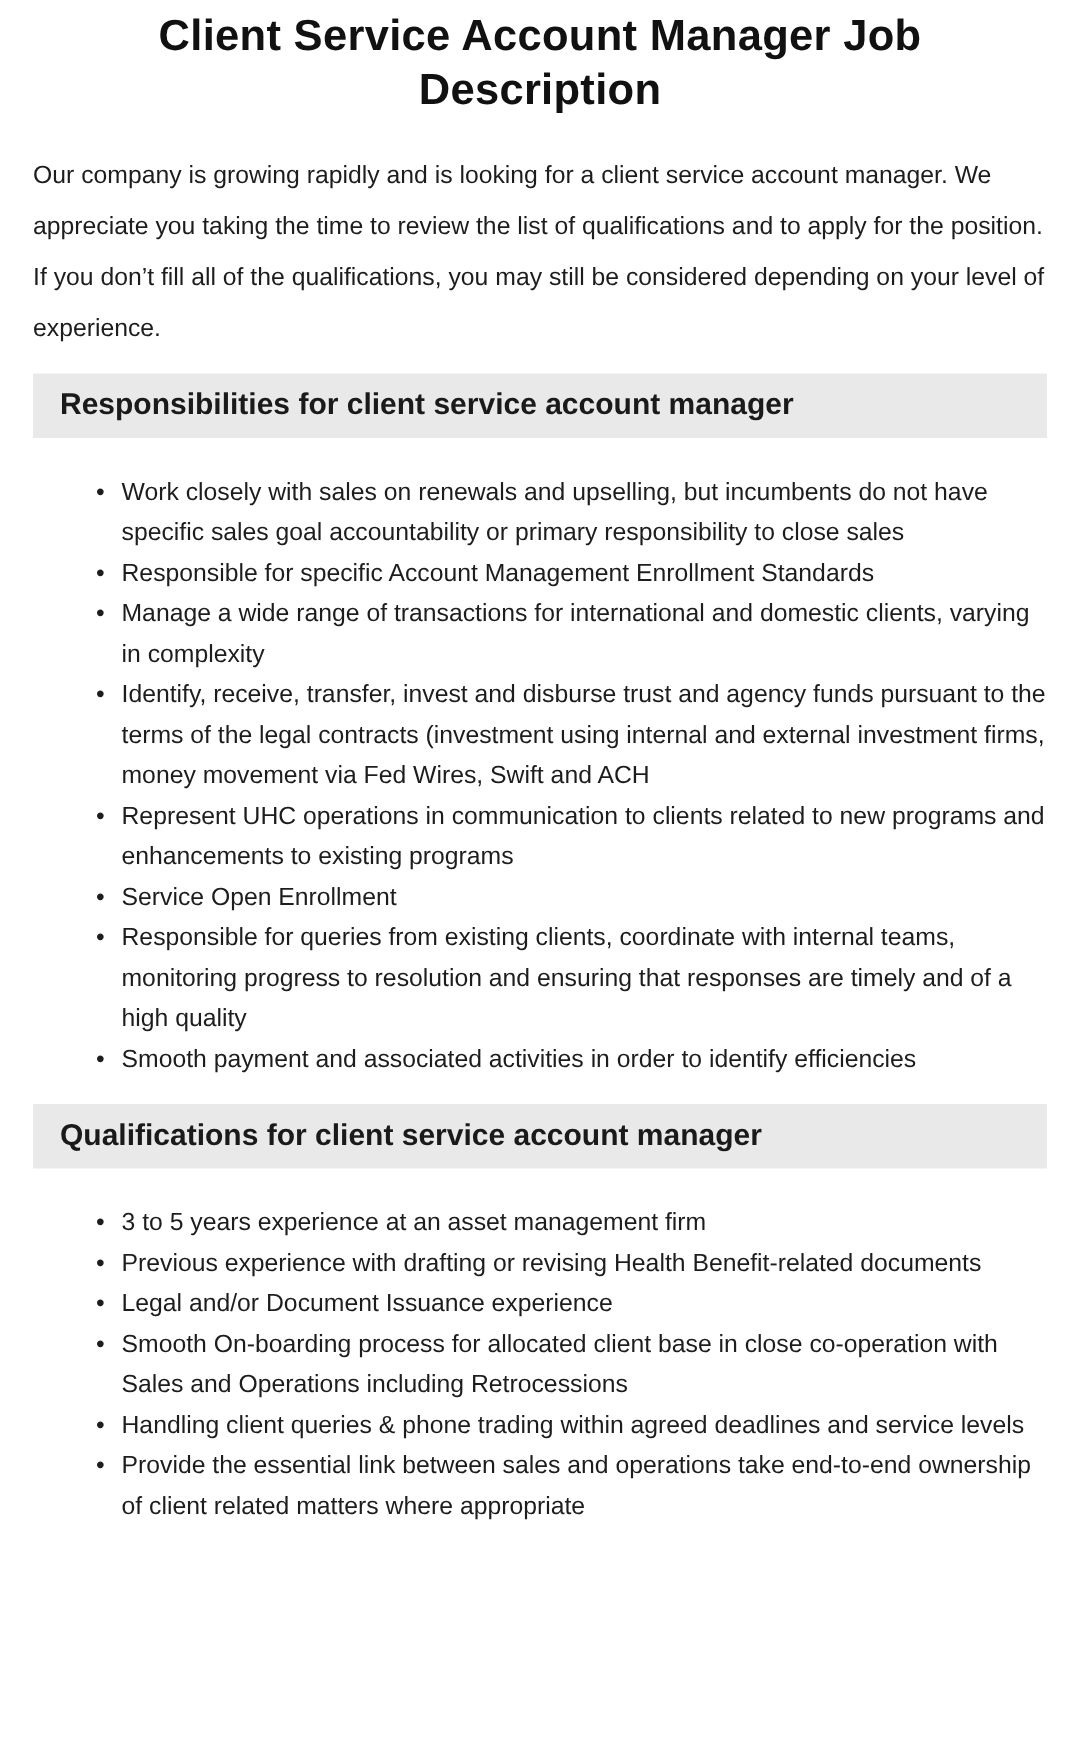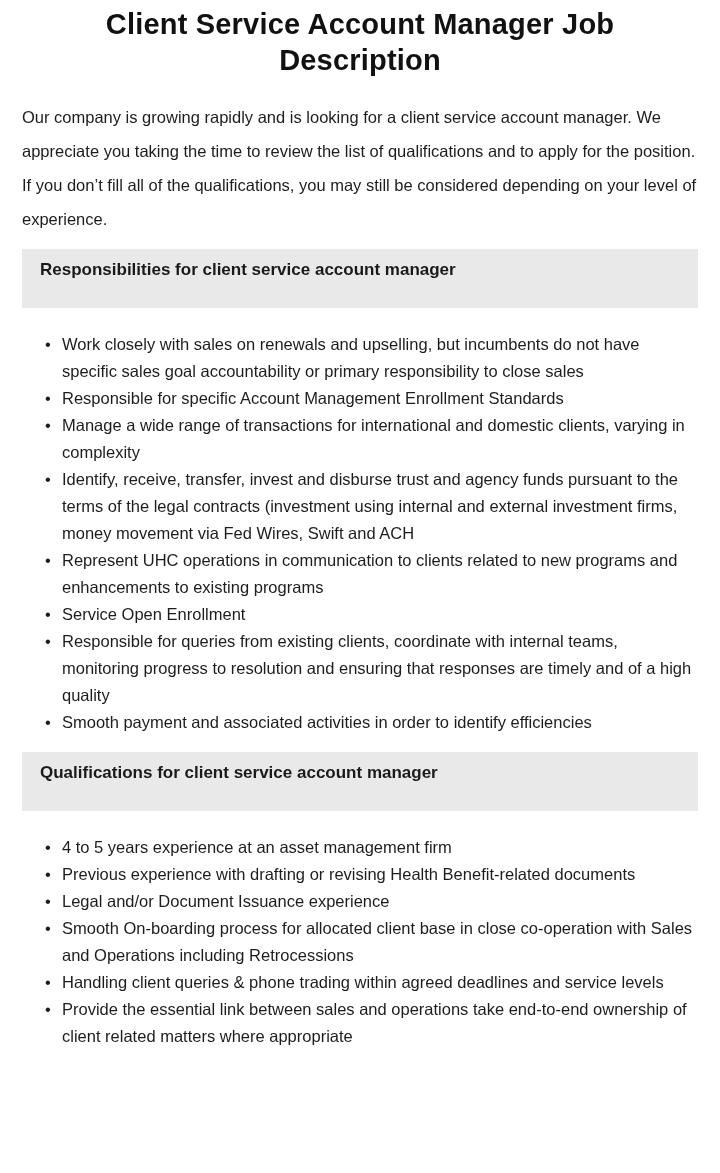--- a/index.html
+++ b/index.html
@@ -34,8 +34,8 @@
   .section-header {
     margin-top: 13px;
     background: var(--section-bg, #e9e9e9);
-    padding: 9px 18px 26px 18px;
-    font-size: 17px;
+    padding: 9px 18px 10px 18px;
+    font-size: 20px;
     font-weight: 700;
     line-height: 24px;
     color: #1a1a1a;

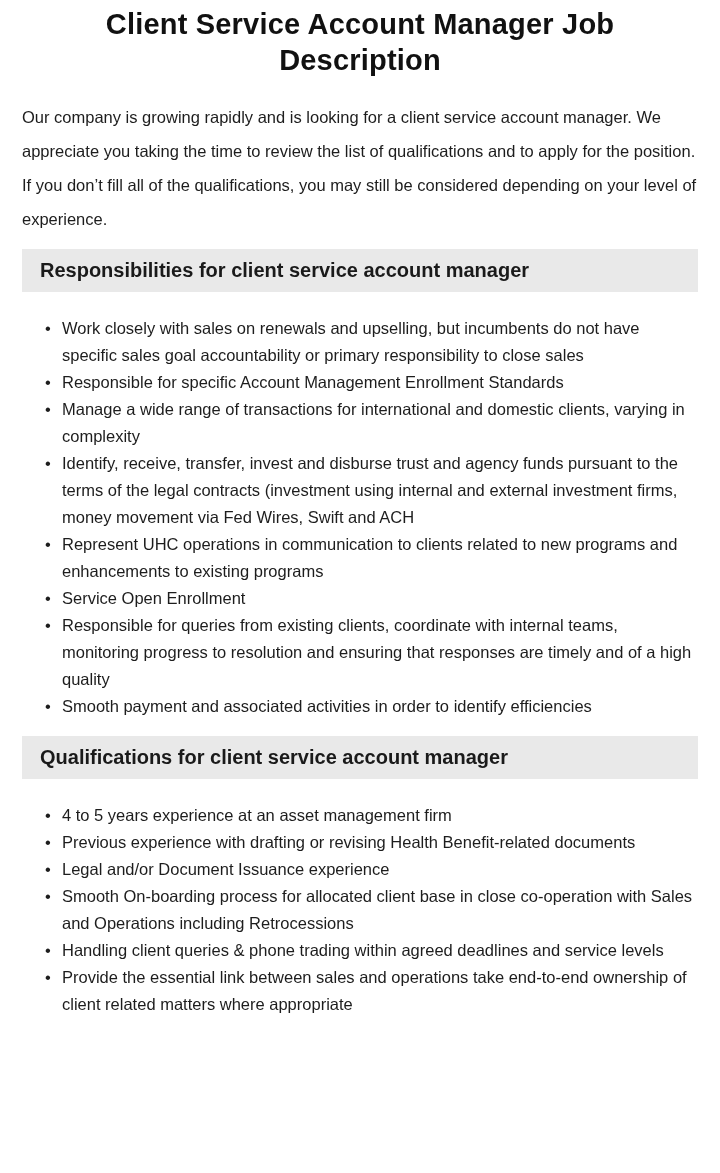--- a/index.html
+++ b/index.html
@@ -50,6 +50,7 @@
   }
   .bullet-list li {
     position: relative;
+    margin-left: 19px;
   }
   .bullet-list li::before {
     content: "\2022";

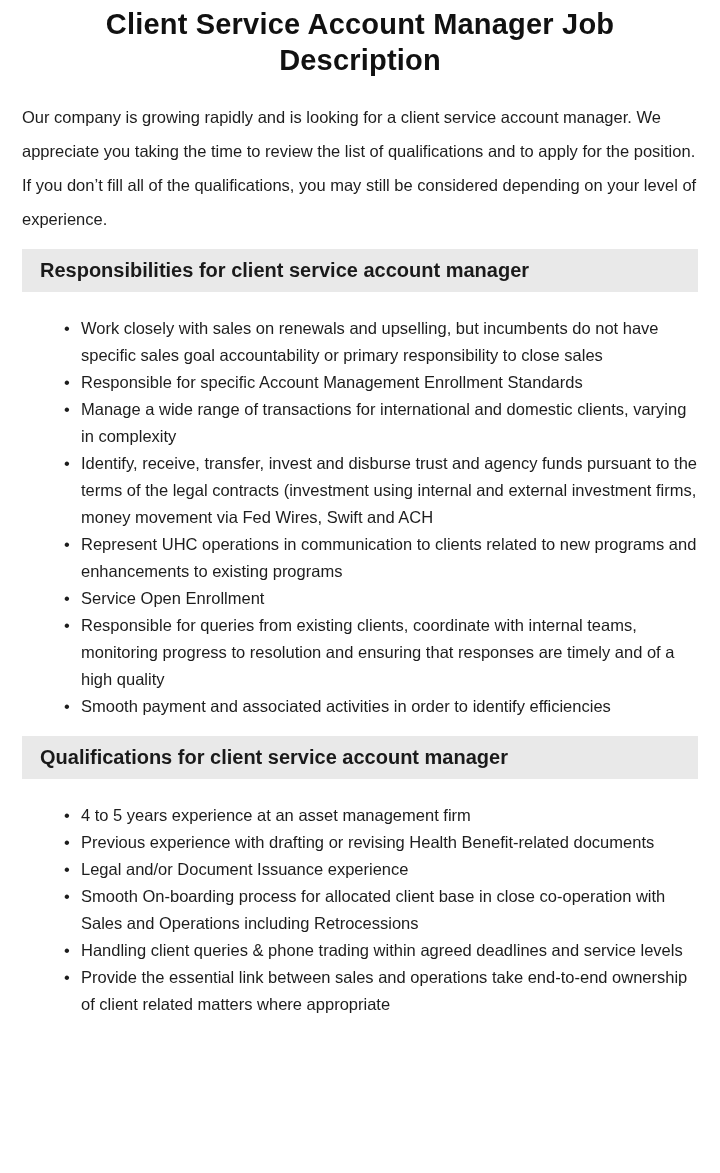--- a/index.html
+++ b/index.html
@@ -88,7 +88,7 @@
   <div class="section">
     <div class="section-header">Qualifications for client service account manager</div>
     <ul class="bullet-list">
-        <li>4 to 5 years experience at an asset management firm</li>
+        <li>3 to 5 years experience at an asset management firm</li>
         <li>Previous experience with drafting or revising Health Benefit-related documents</li>
         <li>Legal and/or Document Issuance experience</li>
         <li>Smooth On-boarding process for allocated client base in close co-operation with Sales and Operations including Retrocessions</li>

